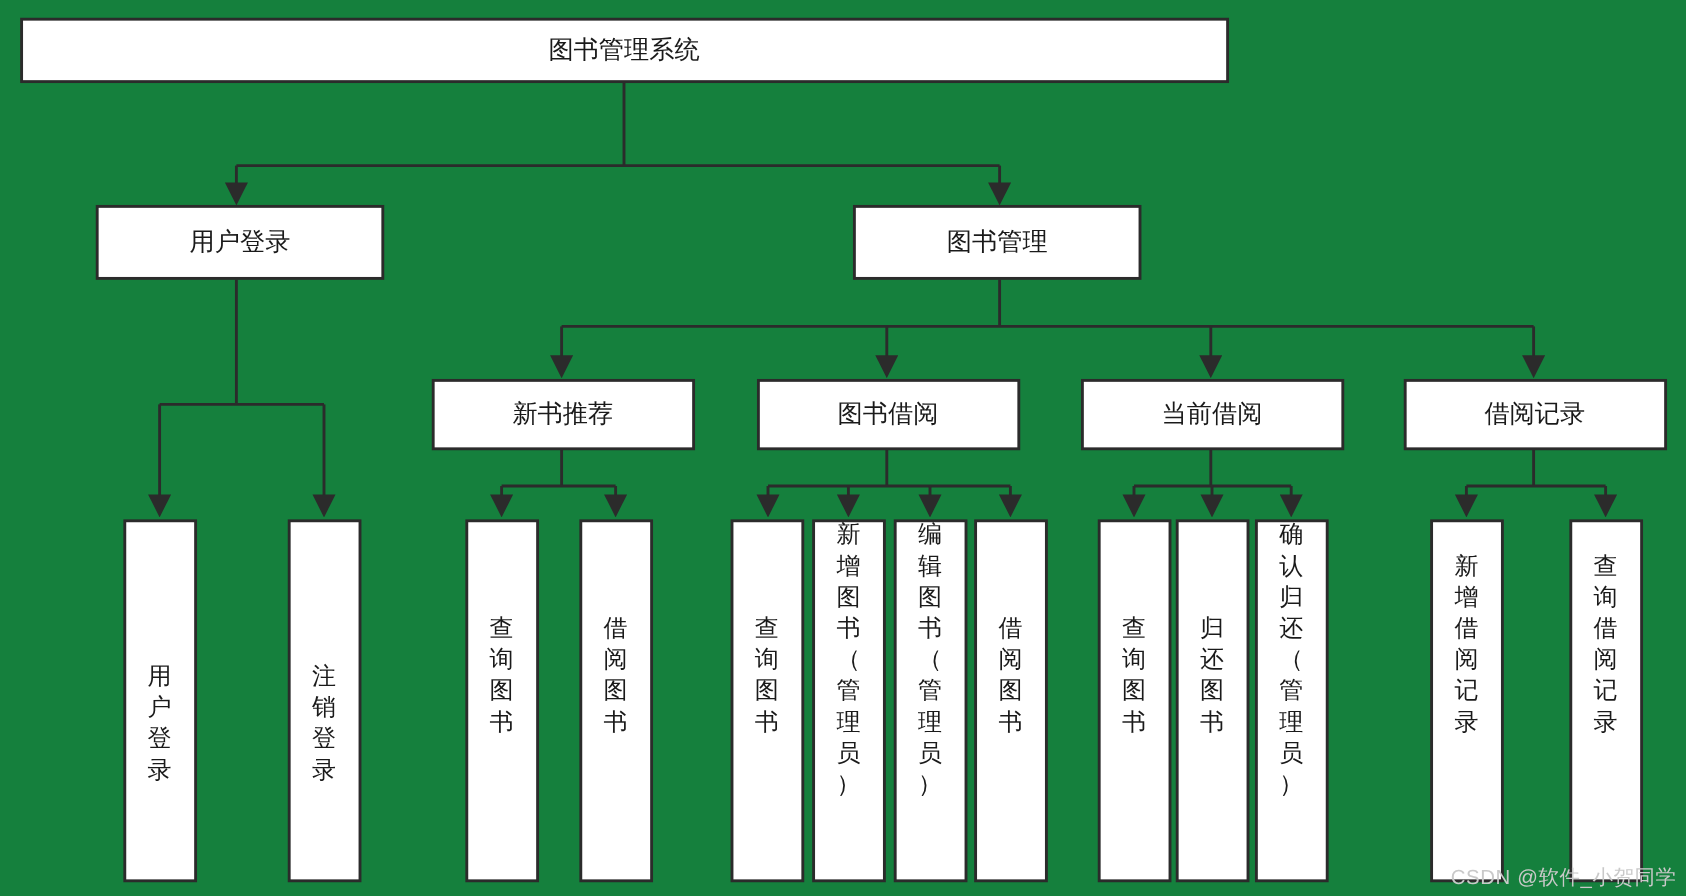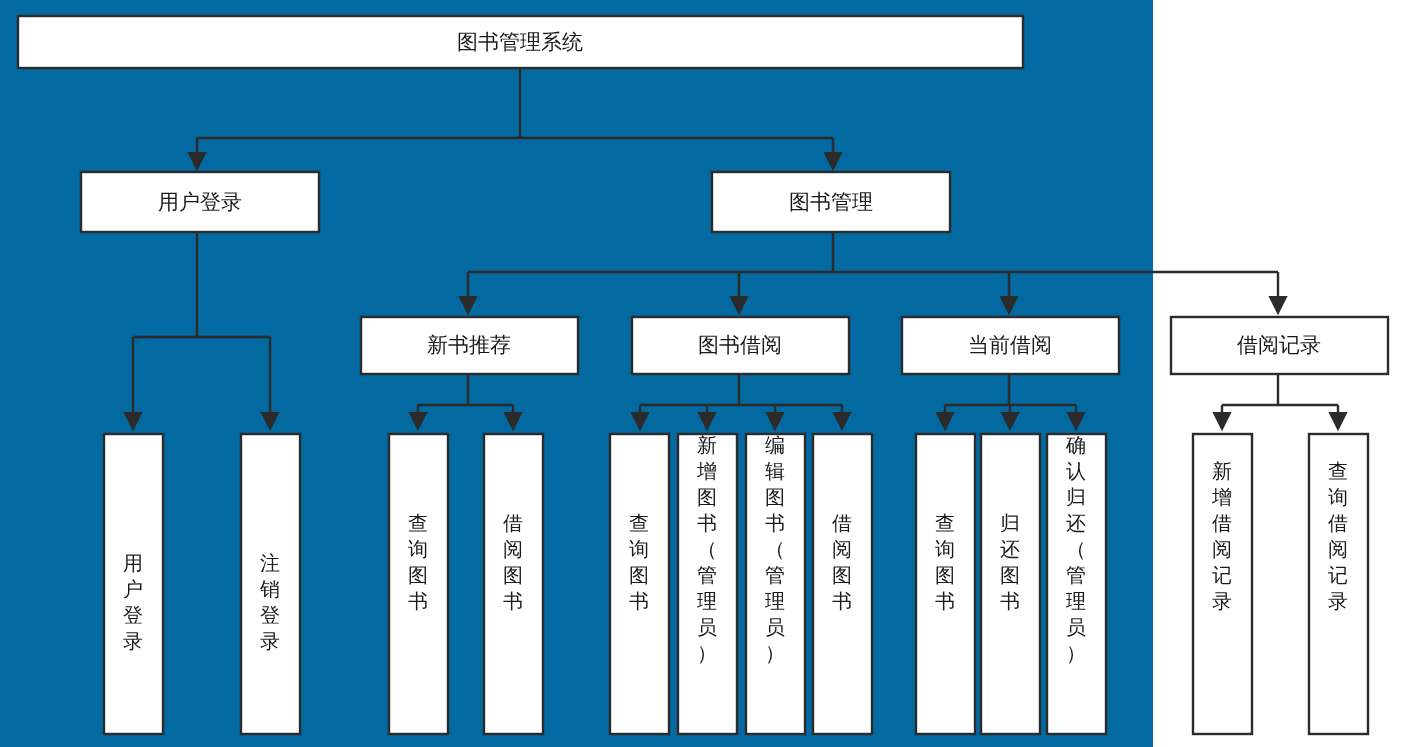--- a/index.html
+++ b/index.html
@@ -17,9 +17,9 @@
   }
   #diagram-root {
     position: relative;
-    width: 1153px;
+    width: 1405px;
     height: 747px;
-    background: #0369a1;
+    background: #15803d;
   }
   svg.diagram-canvas {
     position: absolute;

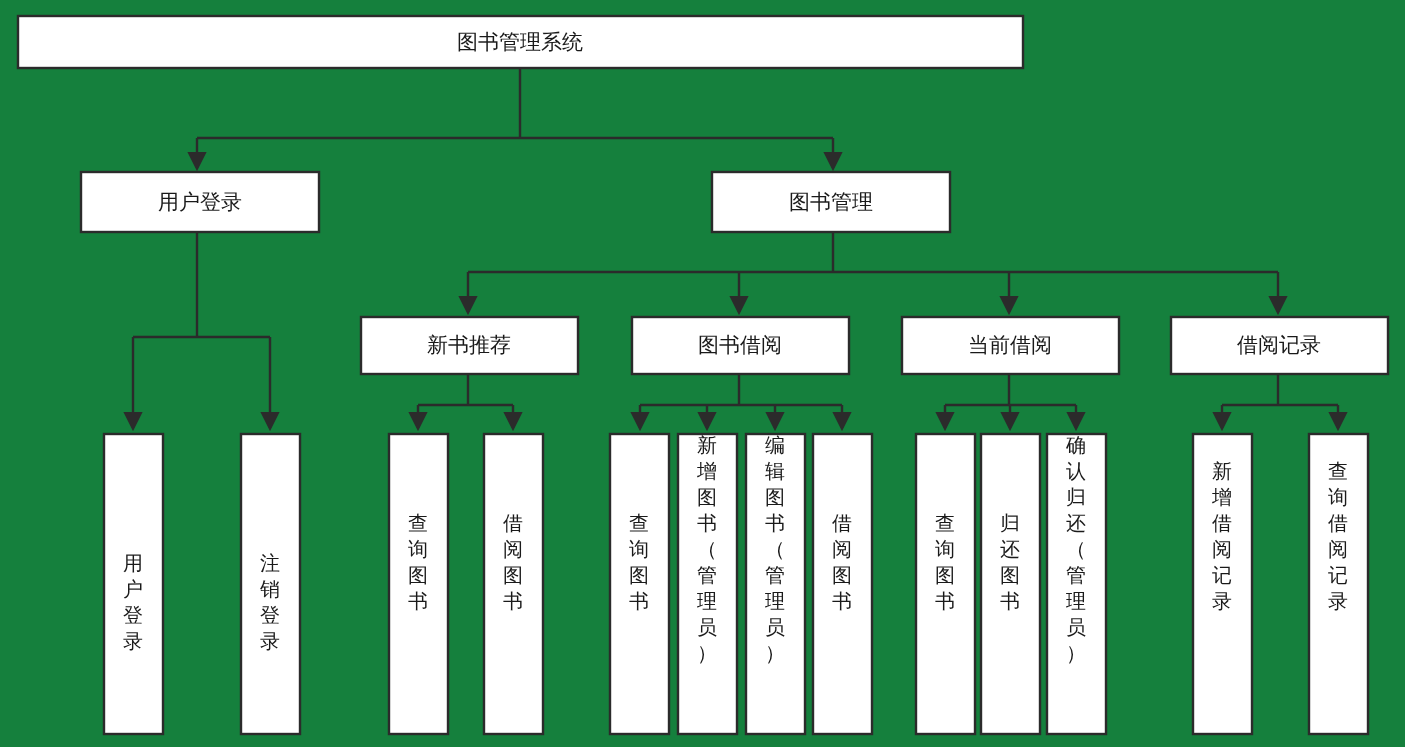--- a/index.html
+++ b/index.html
@@ -218,6 +218,7 @@
 
   </svg>
 
+  <div class="watermark">CSDN @软件_小贺同学</div>
 </div>
 
 </body></html>

